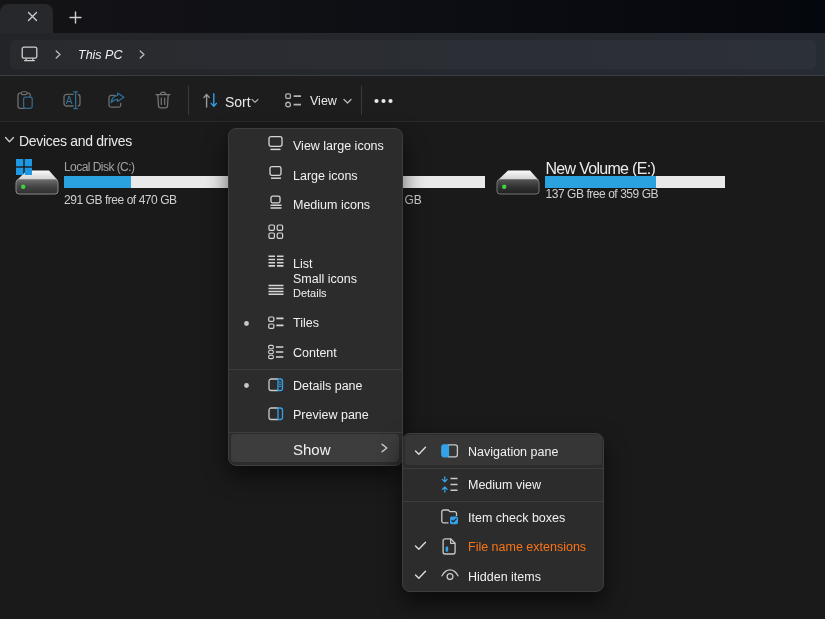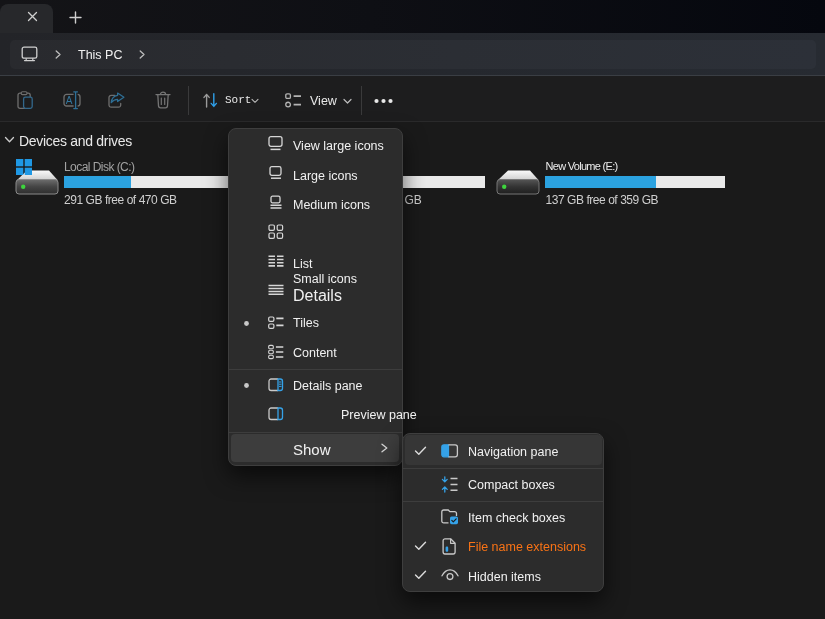--- a/index.html
+++ b/index.html
@@ -37,7 +37,7 @@
   <svg class="abs" style="left:54px;top:50px;" width="8" height="9" viewBox="0 0 8 9">
     <path d="M2.2 1 L6 4.5 L2.2 8" fill="none" stroke="#bdbdbd" stroke-width="1.3" stroke-linecap="round" stroke-linejoin="round"></path>
   </svg>
-  <div class="txt" style="left:78px;top:47.5px;font-size:12.5px;color:#f0f0f0;">This PC</div>
+  <div class="txt" style="left:78px;top:47.5px;font-size:12.5px;color:#f0f0f0;font-style:italic;">This PC</div>
   <svg class="abs" style="left:138px;top:50px;" width="8" height="9" viewBox="0 0 8 9">
     <path d="M2.2 1 L6 4.5 L2.2 8" fill="none" stroke="#bdbdbd" stroke-width="1.3" stroke-linecap="round" stroke-linejoin="round"></path>
   </svg>

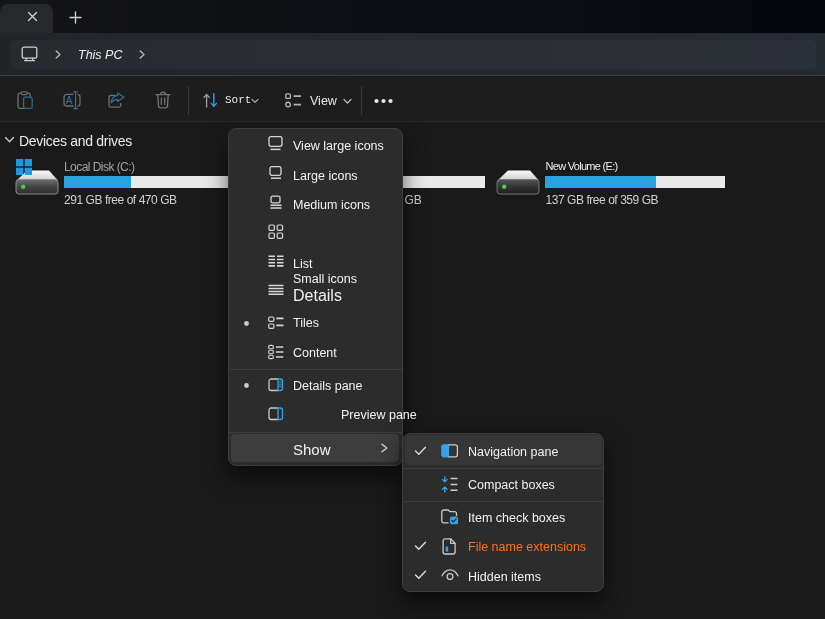--- a/index.html
+++ b/index.html
@@ -75,7 +75,7 @@
     <path d="M4.6 15 L4.6 2.6 M2 5.4 L4.6 2.4 L7.2 5.4" fill="none" stroke="#9b9b9b" stroke-width="1.4" stroke-linecap="round" stroke-linejoin="round"></path>
     <path d="M11.8 1.8 L11.8 14.2 M9.2 11.4 L11.8 14.4 L14.4 11.4" fill="none" stroke="#2f9fe8" stroke-width="1.4" stroke-linecap="round" stroke-linejoin="round"></path>
   </svg>
-  <div class="txt" style="left:225px;top:94px;font-size:11px;color:#e8e8e8;font-family:Liberation Mono, monospace;">Sort</div>
+  <div class="txt" style="left:225px;top:94px;font-size:14px;color:#e8e8e8;">Sort</div>
   <svg class="abs" style="left:251px;top:98px;" width="8" height="6" viewBox="0 0 9 7">
     <path d="M1 1.5 L4.5 5 L8 1.5" fill="none" stroke="#bdbdbd" stroke-width="1.2" stroke-linecap="round" stroke-linejoin="round"></path>
   </svg>

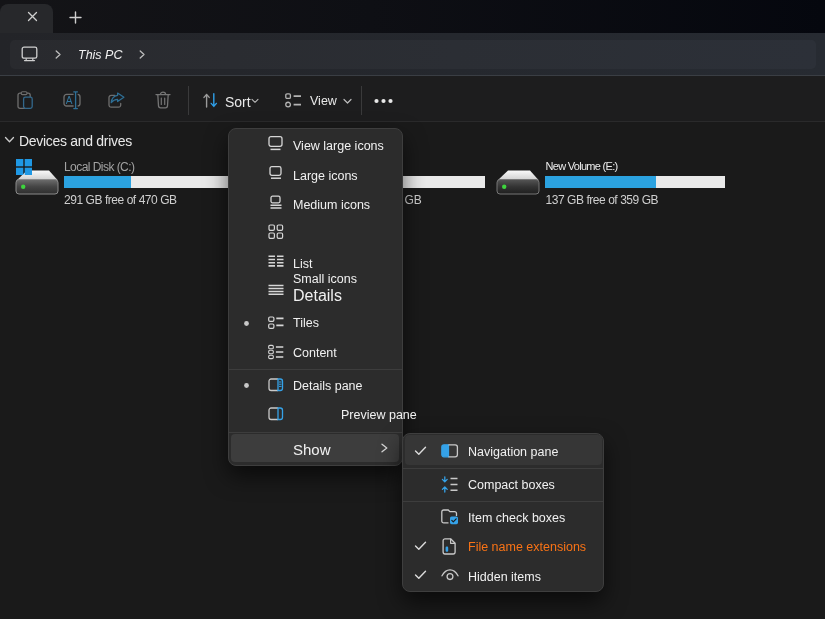--- a/index.html
+++ b/index.html
@@ -153,7 +153,7 @@
     <rect x="1" y="10.5" width="42" height="14.5" rx="3" fill="url(#dfrontE)" stroke="#777" stroke-width="1"></rect>
     <circle cx="8.2" cy="17.8" r="2.2" fill="#3ed43e"></circle>
   </svg>
-  <div class="txt" style="left:545.5px;top:160px;font-size:11px;letter-spacing:-0.7px;color:#ececec;">New Volume (E:)</div>
+  <div class="txt" style="left:545.5px;top:160px;font-size:16px;letter-spacing:-0.7px;color:#ececec;">New Volume (E:)</div>
   <div class="abs" style="left:545px;top:176px;width:180px;height:12px;background:#e9e9e9;">
     <div style="position:absolute;left:0;top:0;width:111px;height:12px;background:#2ba2e0;"></div>
   </div>

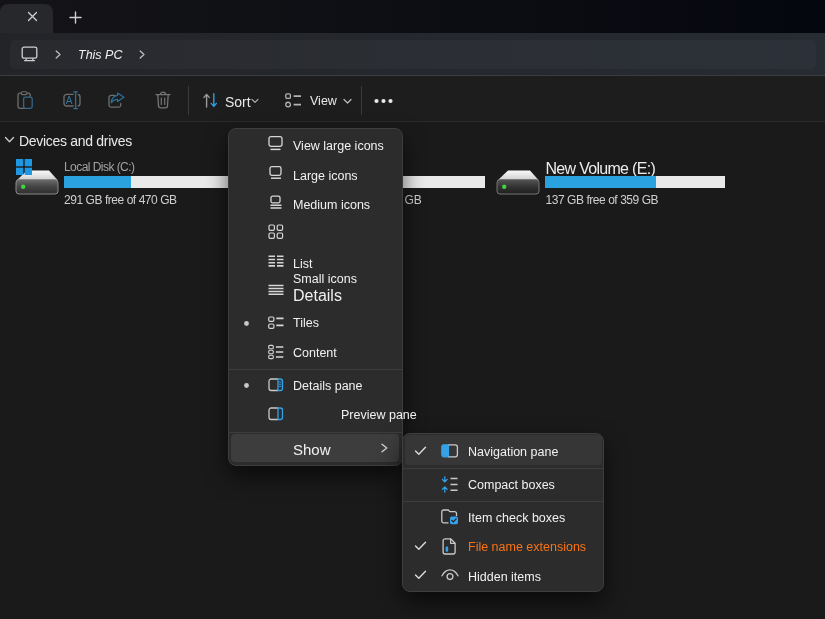--- a/index.html
+++ b/index.html
@@ -157,7 +157,7 @@
   <div class="abs" style="left:545px;top:176px;width:180px;height:12px;background:#e9e9e9;">
     <div style="position:absolute;left:0;top:0;width:111px;height:12px;background:#2ba2e0;"></div>
   </div>
-  <div class="txt" style="left:545.5px;top:193px;font-size:12px;letter-spacing:-0.45px;color:#cfcfcf;">137 GB free of 359 GB</div>
+  <div class="txt" style="left:545.5px;top:187px;font-size:12px;letter-spacing:-0.45px;color:#cfcfcf;">137 GB free of 359 GB</div>
 
   <div class="abs" id="viewmenu" style="left:227.5px;top:128px;width:175px;height:338px;background:#2c2c2c;
        border:1px solid #3e3e3e;border-radius:8px;box-shadow:0 10px 22px rgba(0,0,0,0.6);"></div>

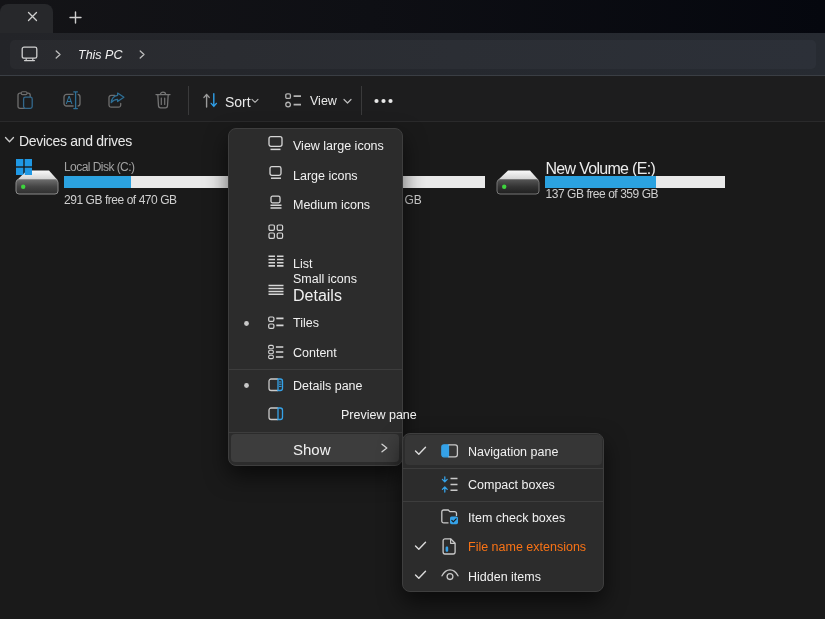--- a/index.html
+++ b/index.html
@@ -197,7 +197,7 @@
   <svg class="abs" style="left:267.5px;top:283.25px;" width="16" height="16" viewBox="0 0 16 16">
     <path d="M0.5 2.6 L15.5 2.6 M0.5 5.5 L15.5 5.5 M0.5 8.4 L15.5 8.4 M0.5 11.3 L15.5 11.3" stroke="#d6d6d6" stroke-width="1.5"></path>
   </svg>
-  <div class="txt" style="left:293px;top:286.5px;font-size:16px;color:#f1f1f1;">Details</div>
+  <div class="txt" style="left:293px;top:286.5px;font-size:11px;color:#f1f1f1;">Details</div>
 
   <svg class="abs" style="left:243px;top:319.75px;" width="7" height="7" viewBox="0 0 7 7">
     <circle cx="3.5" cy="3.5" r="2.4" fill="#c9c9c9"></circle>

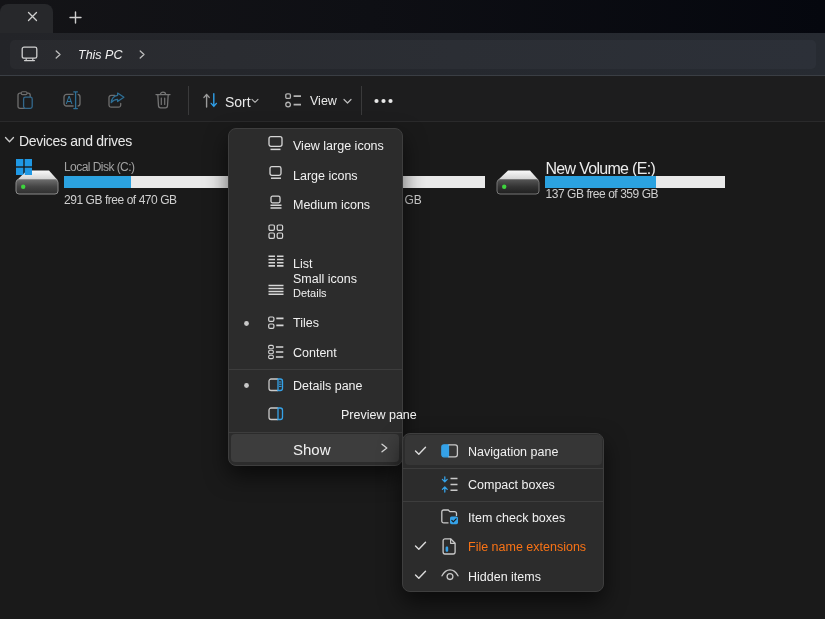--- a/index.html
+++ b/index.html
@@ -233,7 +233,7 @@
     <path d="M10 1 H3.2 A2.2 2.2 0 0 0 1 3.2 V10.3 A2.2 2.2 0 0 0 3.2 12.5 H10" fill="none" stroke="#c9c9c9" stroke-width="1.3"></path>
     <path d="M10 1 H12.3 A2.2 2.2 0 0 1 14.5 3.2 V10.3 A2.2 2.2 0 0 1 12.3 12.5 H10 Z" fill="none" stroke="#35a2e8" stroke-width="1.3"></path>
   </svg>
-  <div class="txt" style="left:293px;top:408px;font-size:12.5px;color:#f1f1f1;margin-left:48px;">Preview pane</div>
+  <div class="txt" style="left:293px;top:408px;font-size:12.5px;color:#f1f1f1;">Preview pane</div>
 
   <div class="abs" style="left:228.5px;top:431.5px;width:173px;height:1px;background:#3d3d3d;"></div>
 

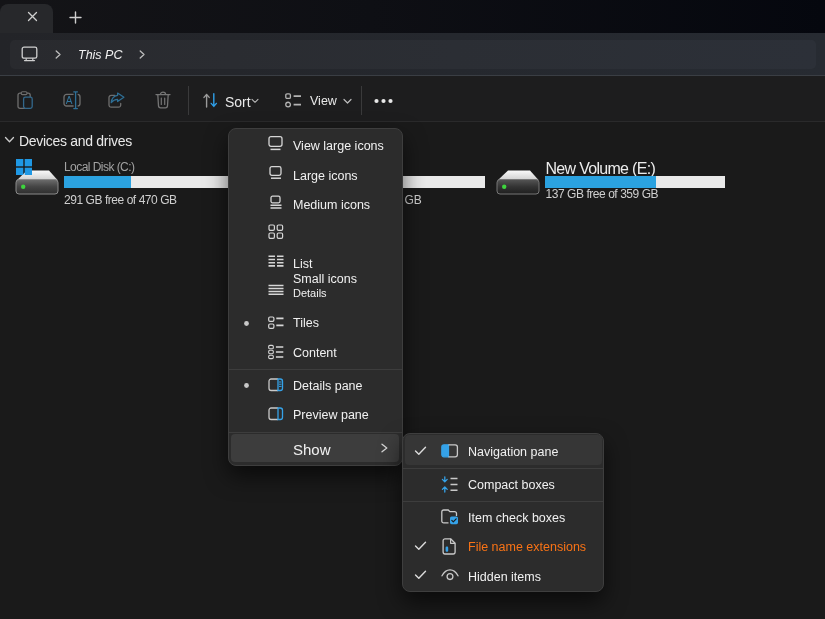--- a/index.html
+++ b/index.html
@@ -271,7 +271,7 @@
     <path d="M3.8 16 L3.8 11.2 M1.4 13.4 L3.8 10.9 L6.2 13.4" fill="none" stroke="#35a2e8" stroke-width="1.3" stroke-linecap="round" stroke-linejoin="round"></path>
     <path d="M9.5 2.6 L16.5 2.6 M9.5 8.4 L16.5 8.4 M9.5 14.2 L16.5 14.2" stroke="#c9c9c9" stroke-width="1.5"></path>
   </svg>
-  <div class="txt" style="left:468px;top:477.5px;font-size:12.5px;color:#f1f1f1;">Compact boxes</div>
+  <div class="txt" style="left:468px;top:477.5px;font-size:12.5px;color:#f1f1f1;">Medium view</div>
 
   <svg class="abs" style="left:441px;top:509px;" width="18" height="16" viewBox="0 0 18 16">
     <path d="M15.5 7 V4.6 A1.9 1.9 0 0 0 13.6 2.7 H8.9 L7.2 1 H2.7 A1.9 1.9 0 0 0 0.8 2.9 V12 A1.9 1.9 0 0 0 2.7 13.9 H7.5" fill="none" stroke="#c9c9c9" stroke-width="1.3"></path>

